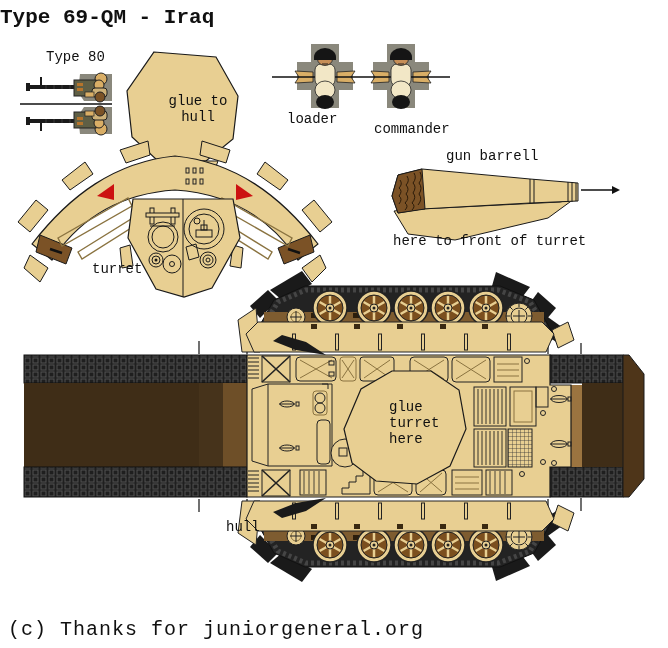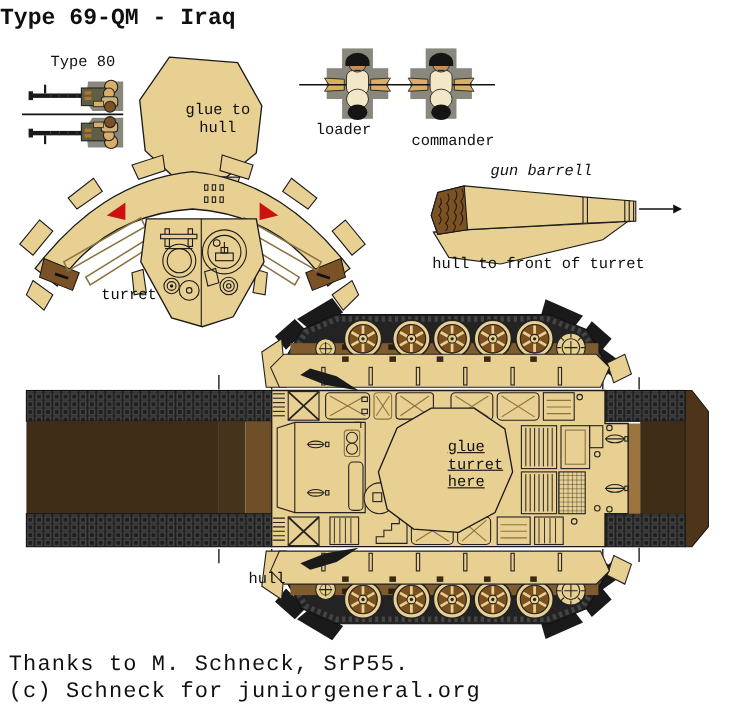--- a/index.html
+++ b/index.html
@@ -490,7 +490,7 @@
 hull</div>
 <div class="lbl" style="left:287px;top:111px;">loader</div>
 <div class="lbl" style="left:374px;top:121px;">commander</div>
-<div class="lbl" style="left:446px;top:148px;font-style:italic;">gun barrell</div>
+<div class="lbl" style="left:446px;top:148px;">gun barrell</div>
 <div class="lbl" style="left:393px;top:233px;">hull to front of turret</div>
 <div class="lbl" style="left:92px;top:261px;">turret</div>
 <div class="lbl" style="left:407px;top:399px;text-decoration:underline;">glue

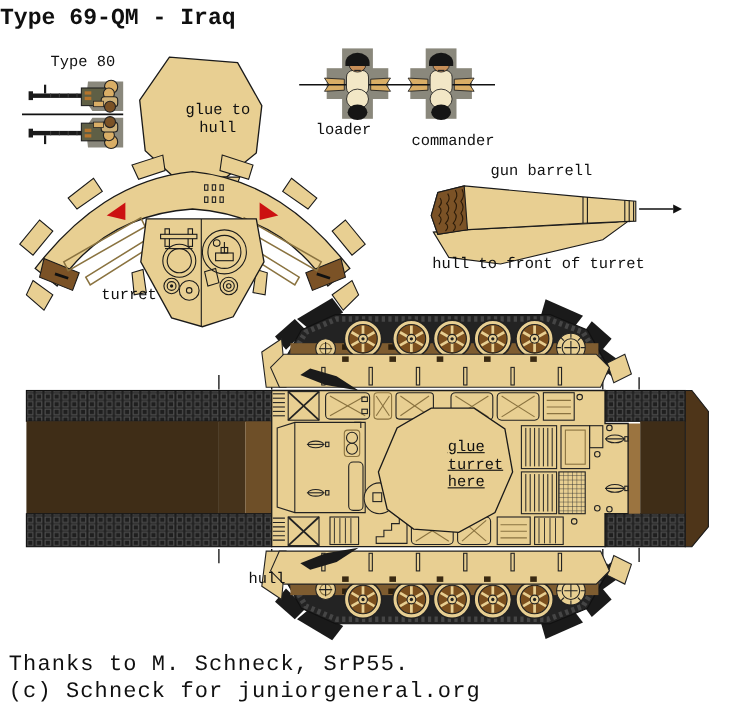--- a/index.html
+++ b/index.html
@@ -491,7 +491,7 @@
 <div class="lbl" style="left:287px;top:111px;">loader</div>
 <div class="lbl" style="left:374px;top:121px;">commander</div>
 <div class="lbl" style="left:446px;top:148px;">gun barrell</div>
-<div class="lbl" style="left:393px;top:233px;">hull to front of turret</div>
+<div class="lbl" style="left:393px;top:233px;">here to front of turret</div>
 <div class="lbl" style="left:92px;top:261px;">turret</div>
 <div class="lbl" style="left:407px;top:399px;text-decoration:underline;">glue
 turret

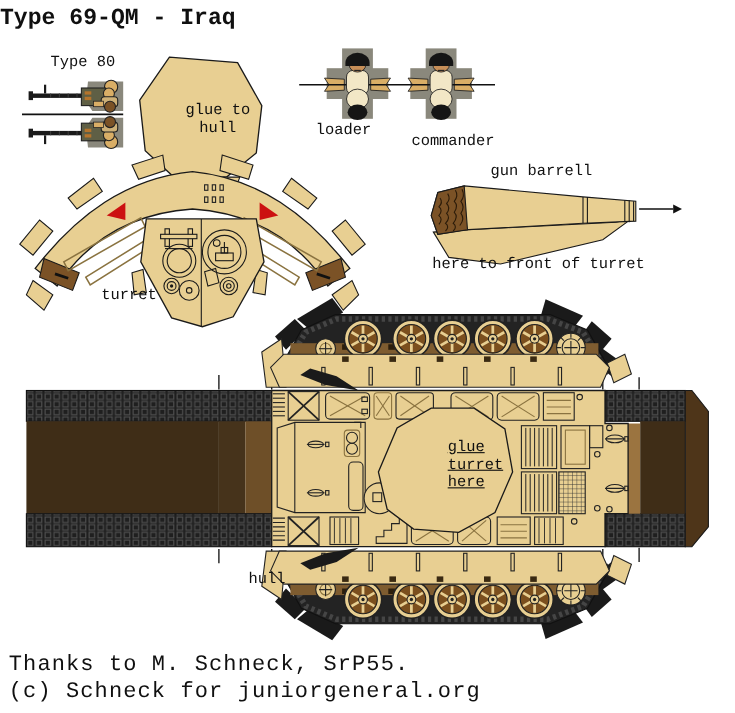--- a/index.html
+++ b/index.html
@@ -493,7 +493,7 @@
 <div class="lbl" style="left:446px;top:148px;">gun barrell</div>
 <div class="lbl" style="left:393px;top:233px;">here to front of turret</div>
 <div class="lbl" style="left:92px;top:261px;">turret</div>
-<div class="lbl" style="left:407px;top:399px;text-decoration:underline;">glue
+<div class="lbl" style="left:389px;top:399px;">glue
 turret
 here</div>
 <div class="lbl" style="left:226px;top:519px;">hull</div>

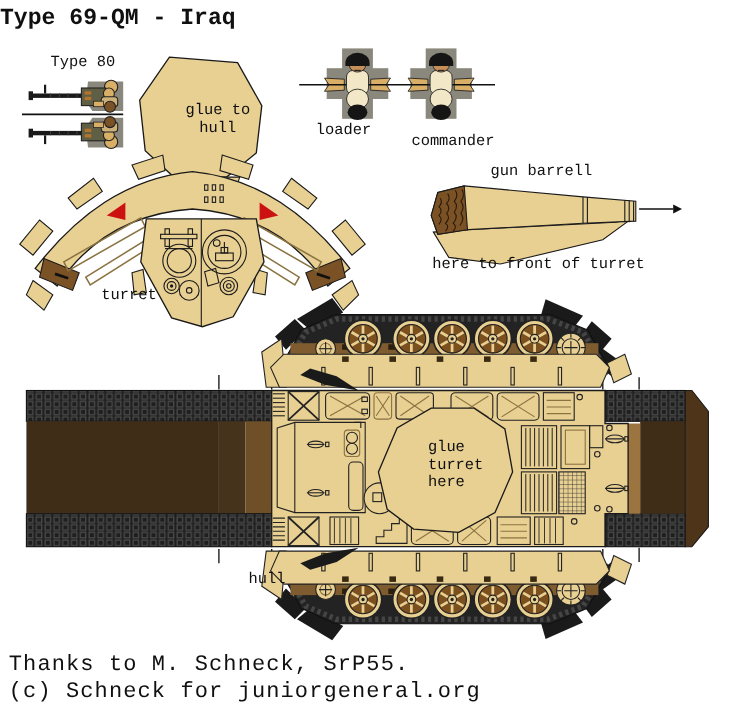--- a/index.html
+++ b/index.html
@@ -497,7 +497,6 @@
 turret
 here</div>
 <div class="lbl" style="left:226px;top:519px;">hull</div>
-<div class="lbl credit" style="left:8px;top:593px;">Thanks to M. Schneck, SrP55.</div>
 <div class="lbl credit" style="left:8px;top:618px;">(c) Schneck for juniorgeneral.org</div>
 
 </div>

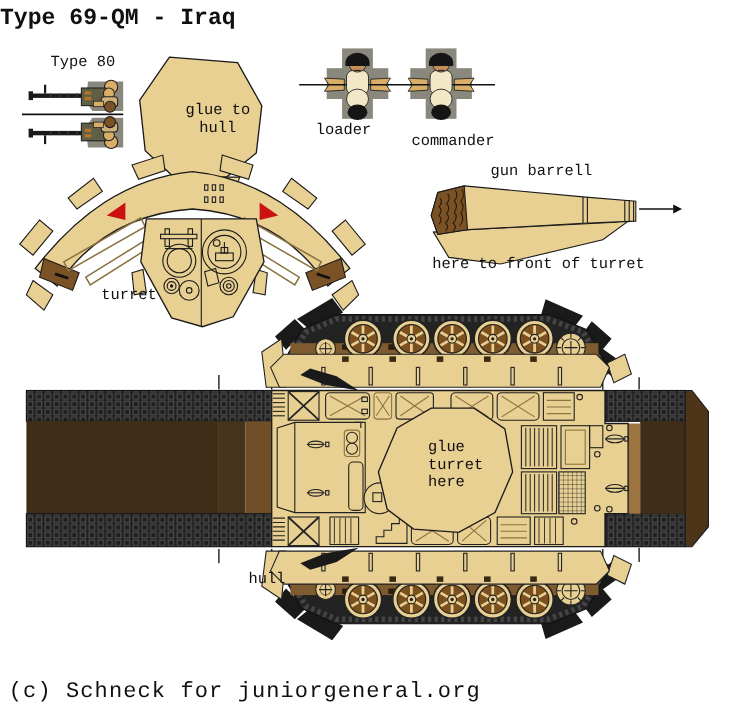--- a/index.html
+++ b/index.html
@@ -497,7 +497,7 @@
 turret
 here</div>
 <div class="lbl" style="left:226px;top:519px;">hull</div>
-<div class="lbl credit" style="left:8px;top:618px;">(c) Schneck for juniorgeneral.org</div>
+<div class="lbl credit" style="left:8px;top:618px;">(c) Thanks for juniorgeneral.org</div>
 
 </div>
 

